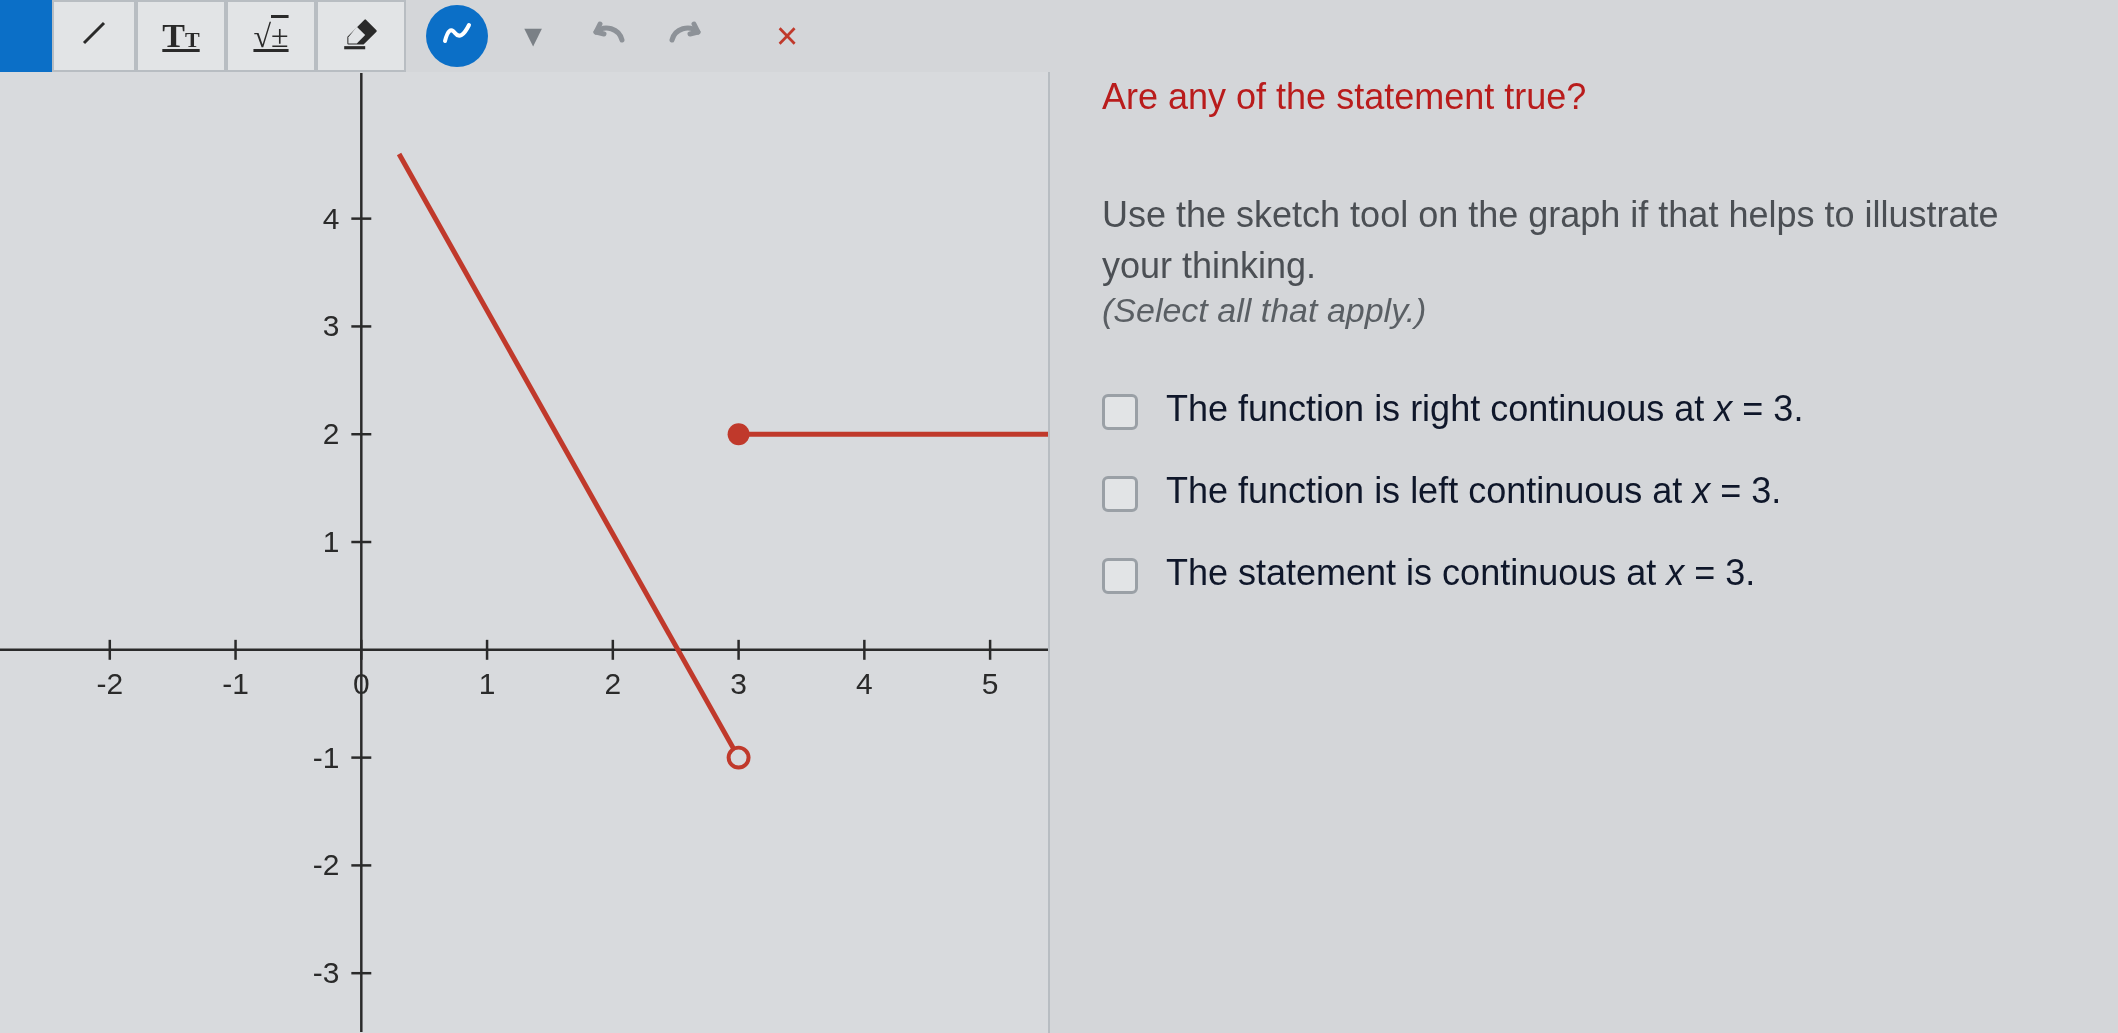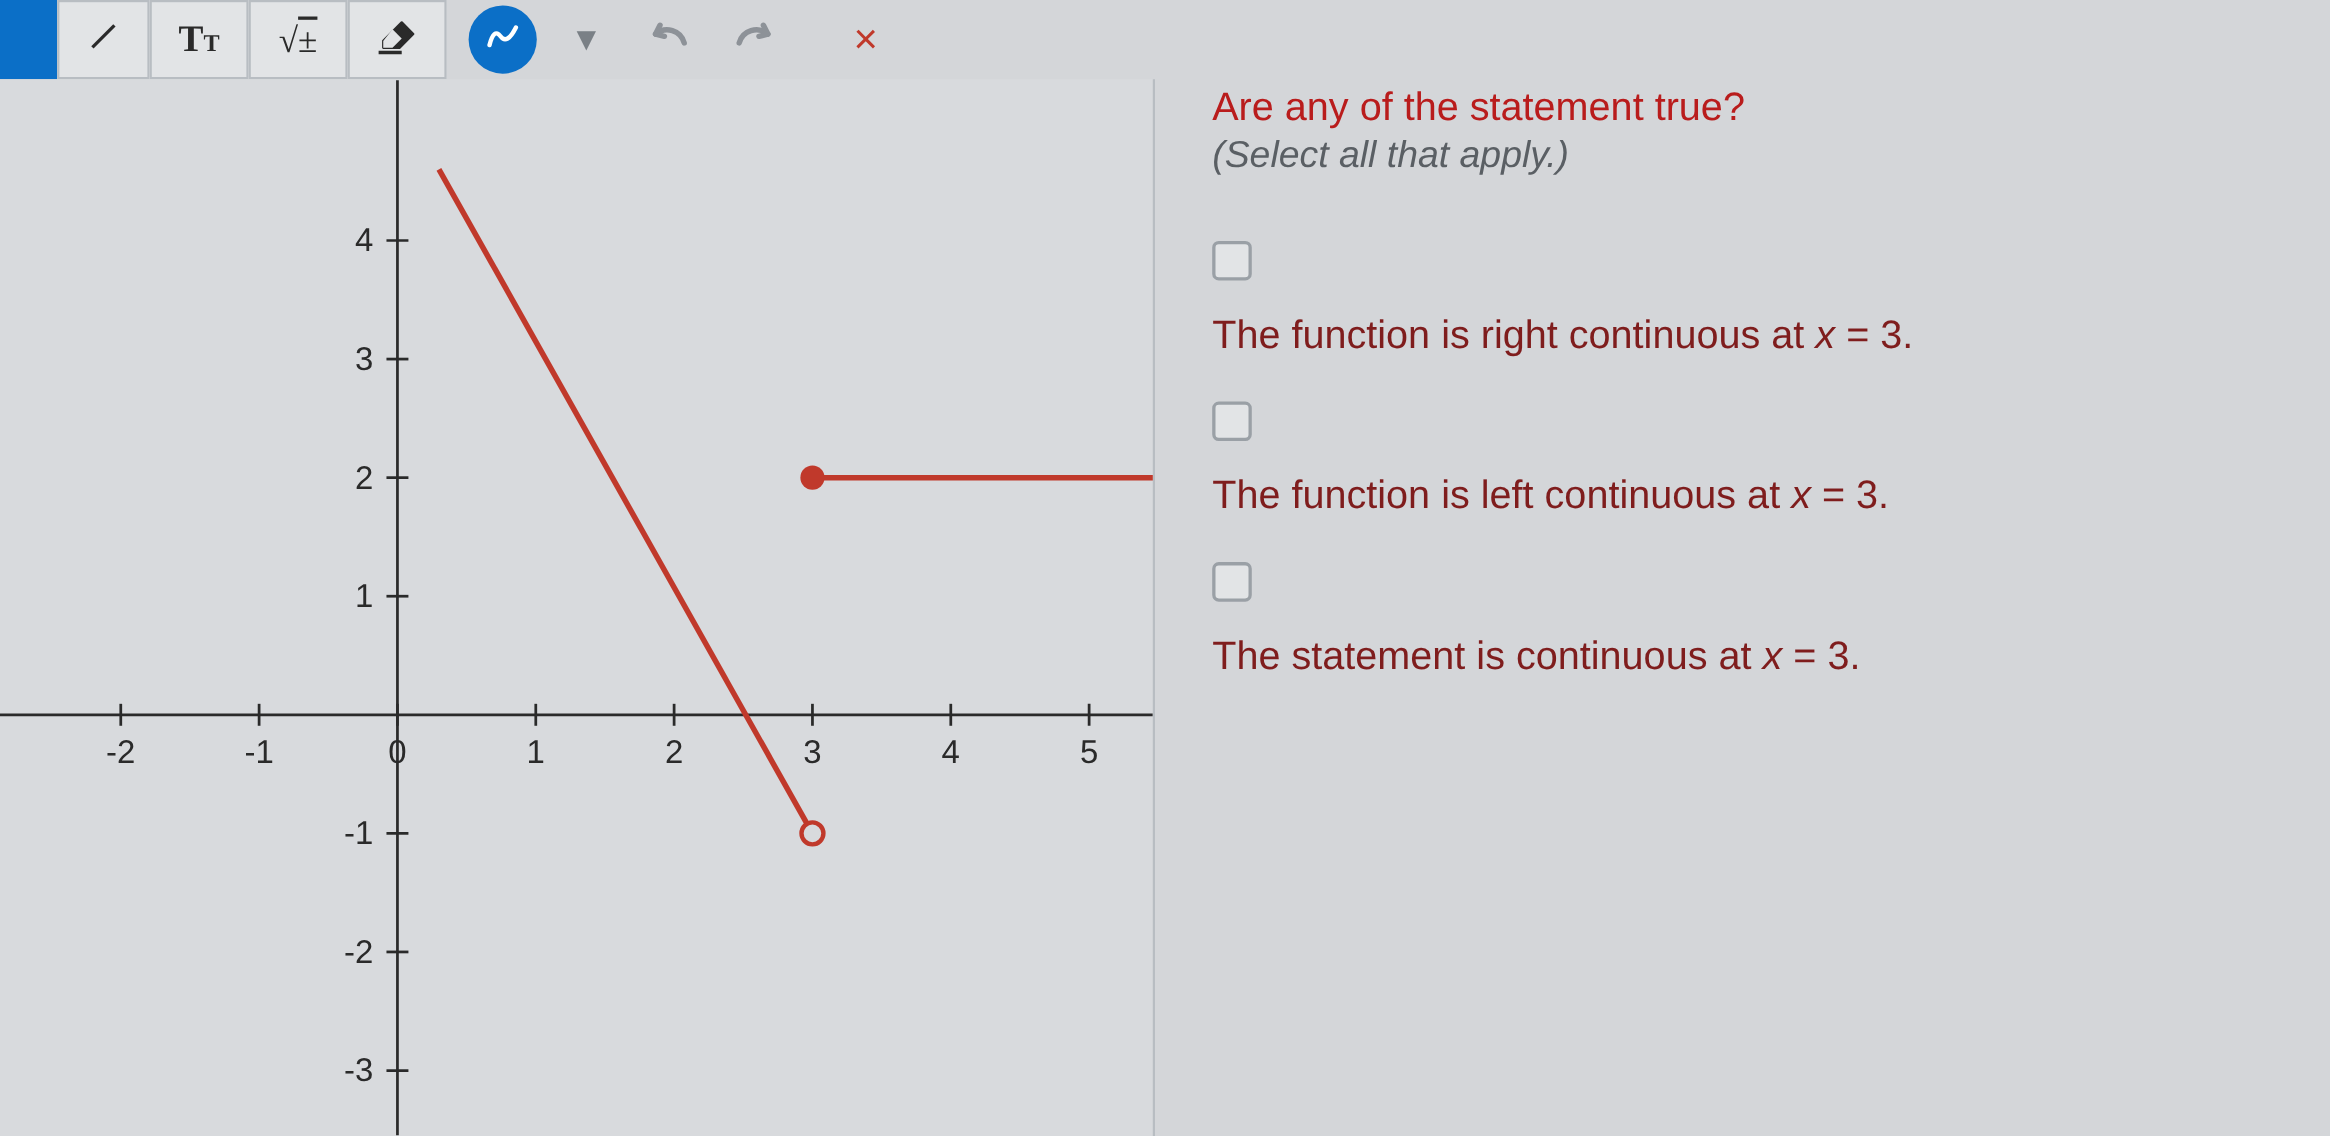--- a/index.html
+++ b/index.html
@@ -34,6 +34,7 @@
       font-size: 28px;
       cursor: pointer;
       color: #2a2a2a;
+      text-decoration: underline;
     }
     .tool-btn.narrow { width: 84px; }
     .tool-btn.active-round {

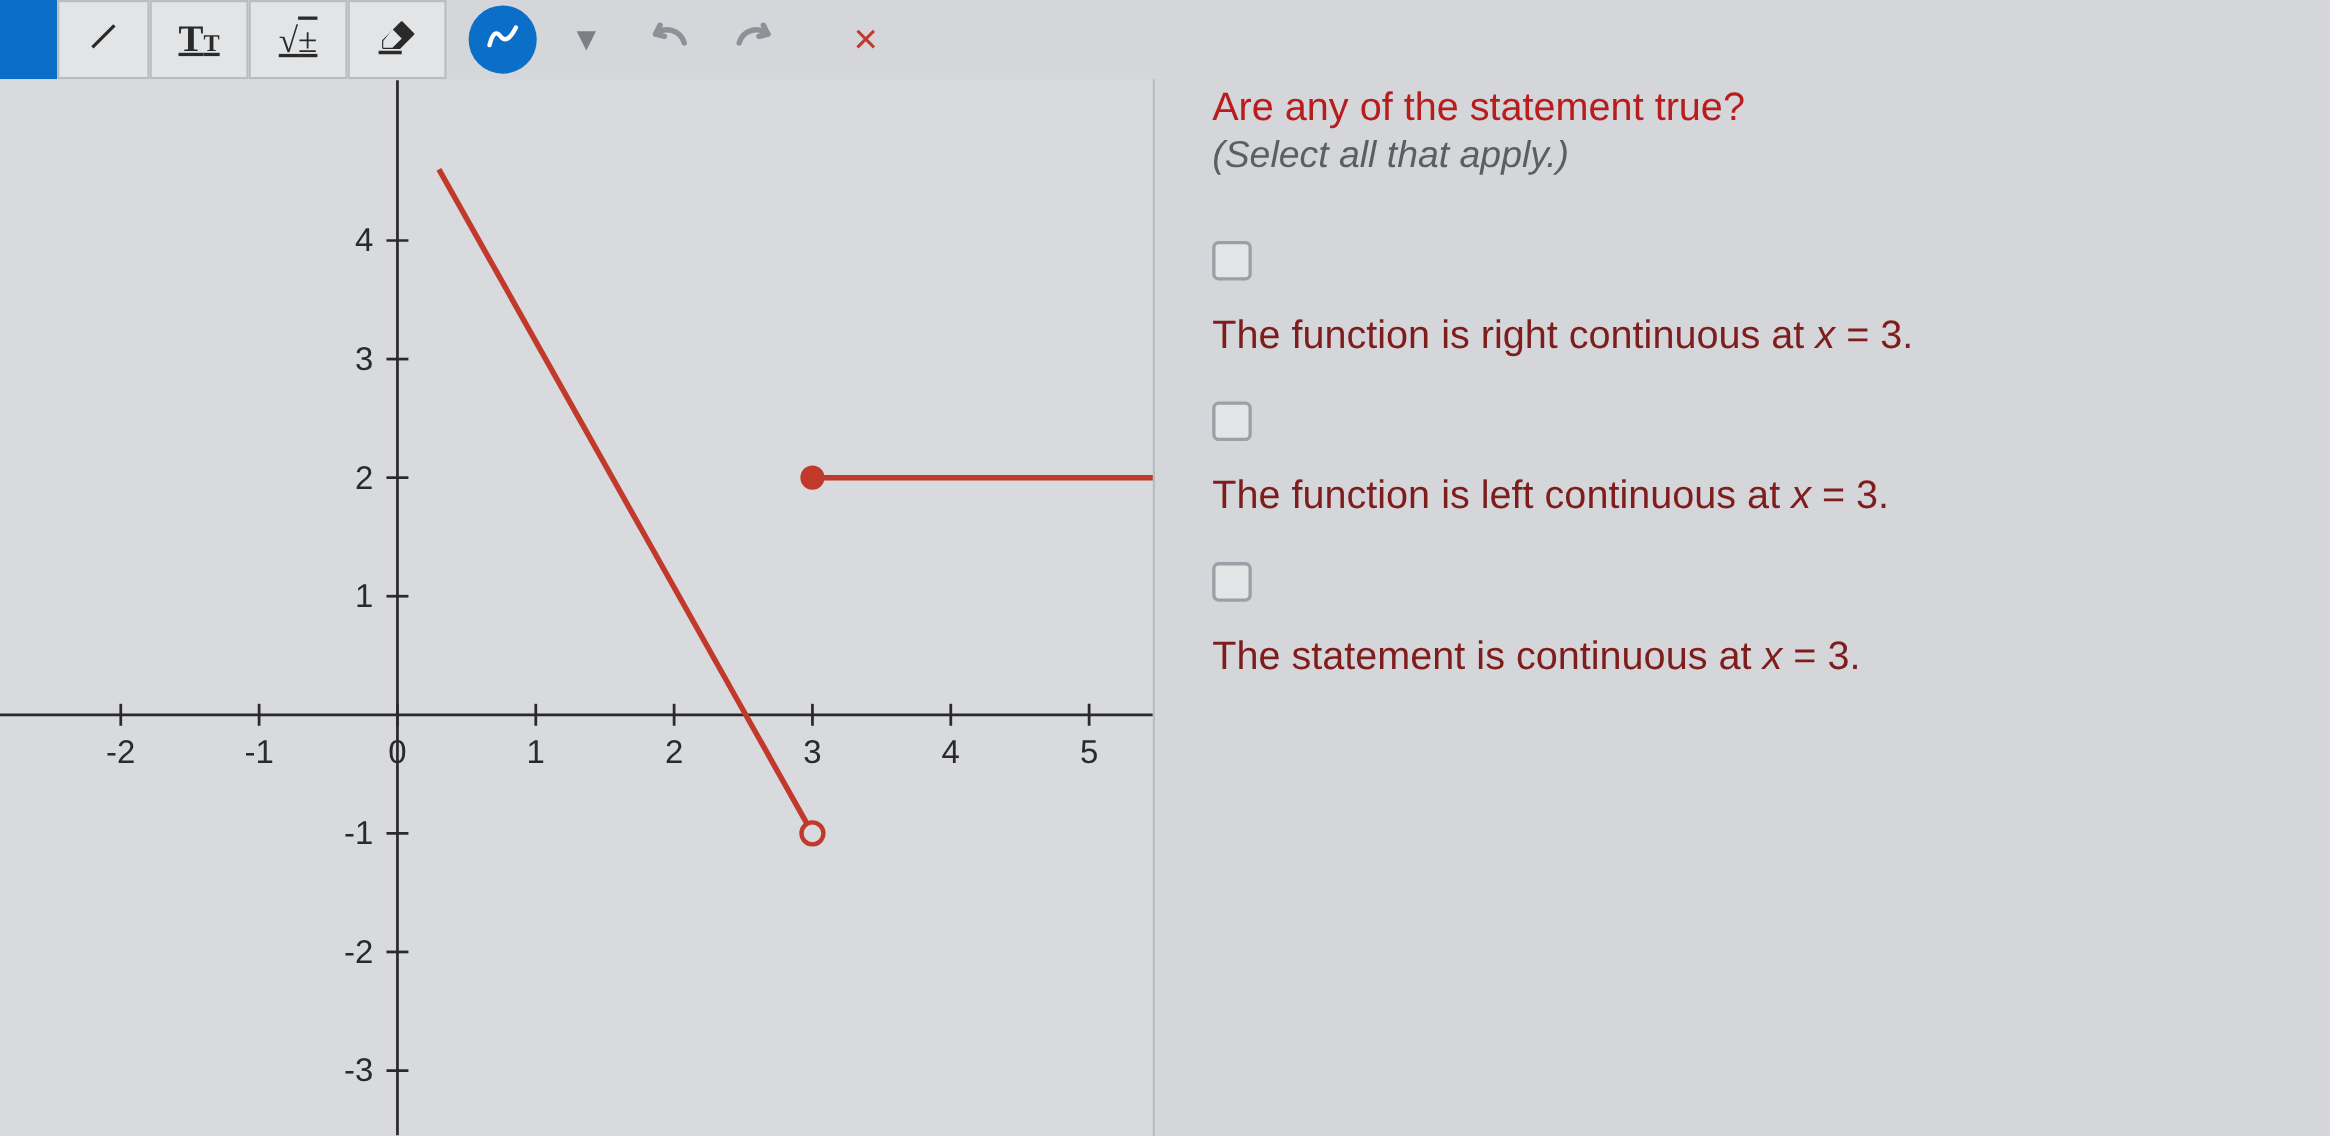--- a/index.html
+++ b/index.html
@@ -227,6 +227,7 @@
 
   <div class="question-panel">
     <p class="q-text q-prompt">Are any of the statement true?</p>
+    <p class="q-text q-instruction">Use the sketch tool on the graph if that helps to illustrate your thinking.</p>
     <p class="q-select">(Select all that apply.)</p>
     <div class="options">
       <div class="option">

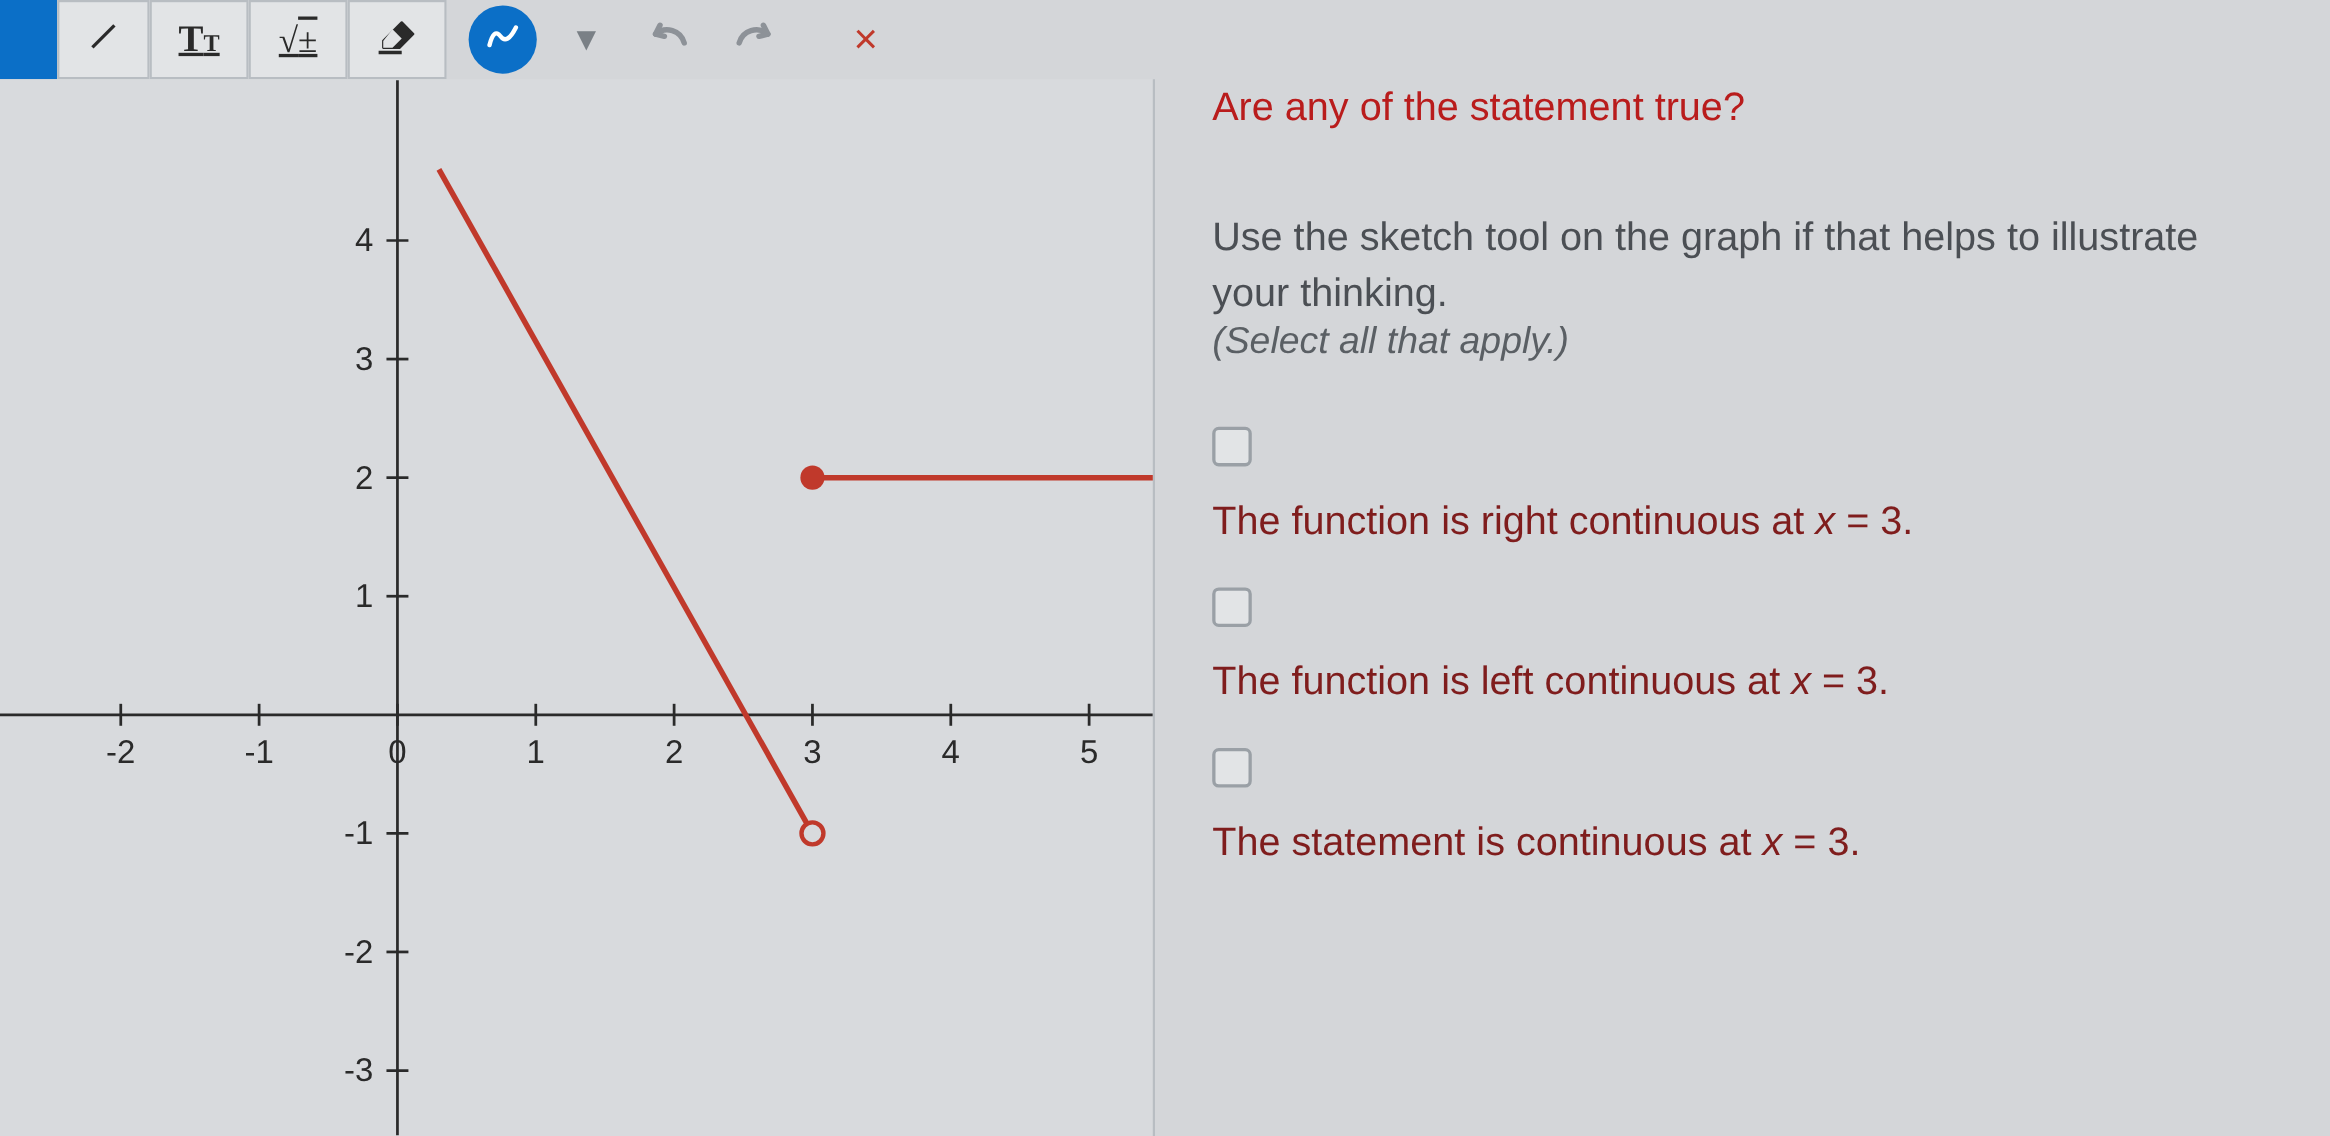--- a/index.html
+++ b/index.html
@@ -94,12 +94,11 @@
     .options { margin-top: 38px; }
     .option {
       display: flex;
-      align-items: flex-start;
+      align-items: flex-end;
       gap: 28px;
       padding: 20px 0;
       font-size: 36px;
-      color: #7f1d1d;
-      flex-direction: column;
+      color: #0f172a;
     }
     .checkbox {
       width: 36px;

